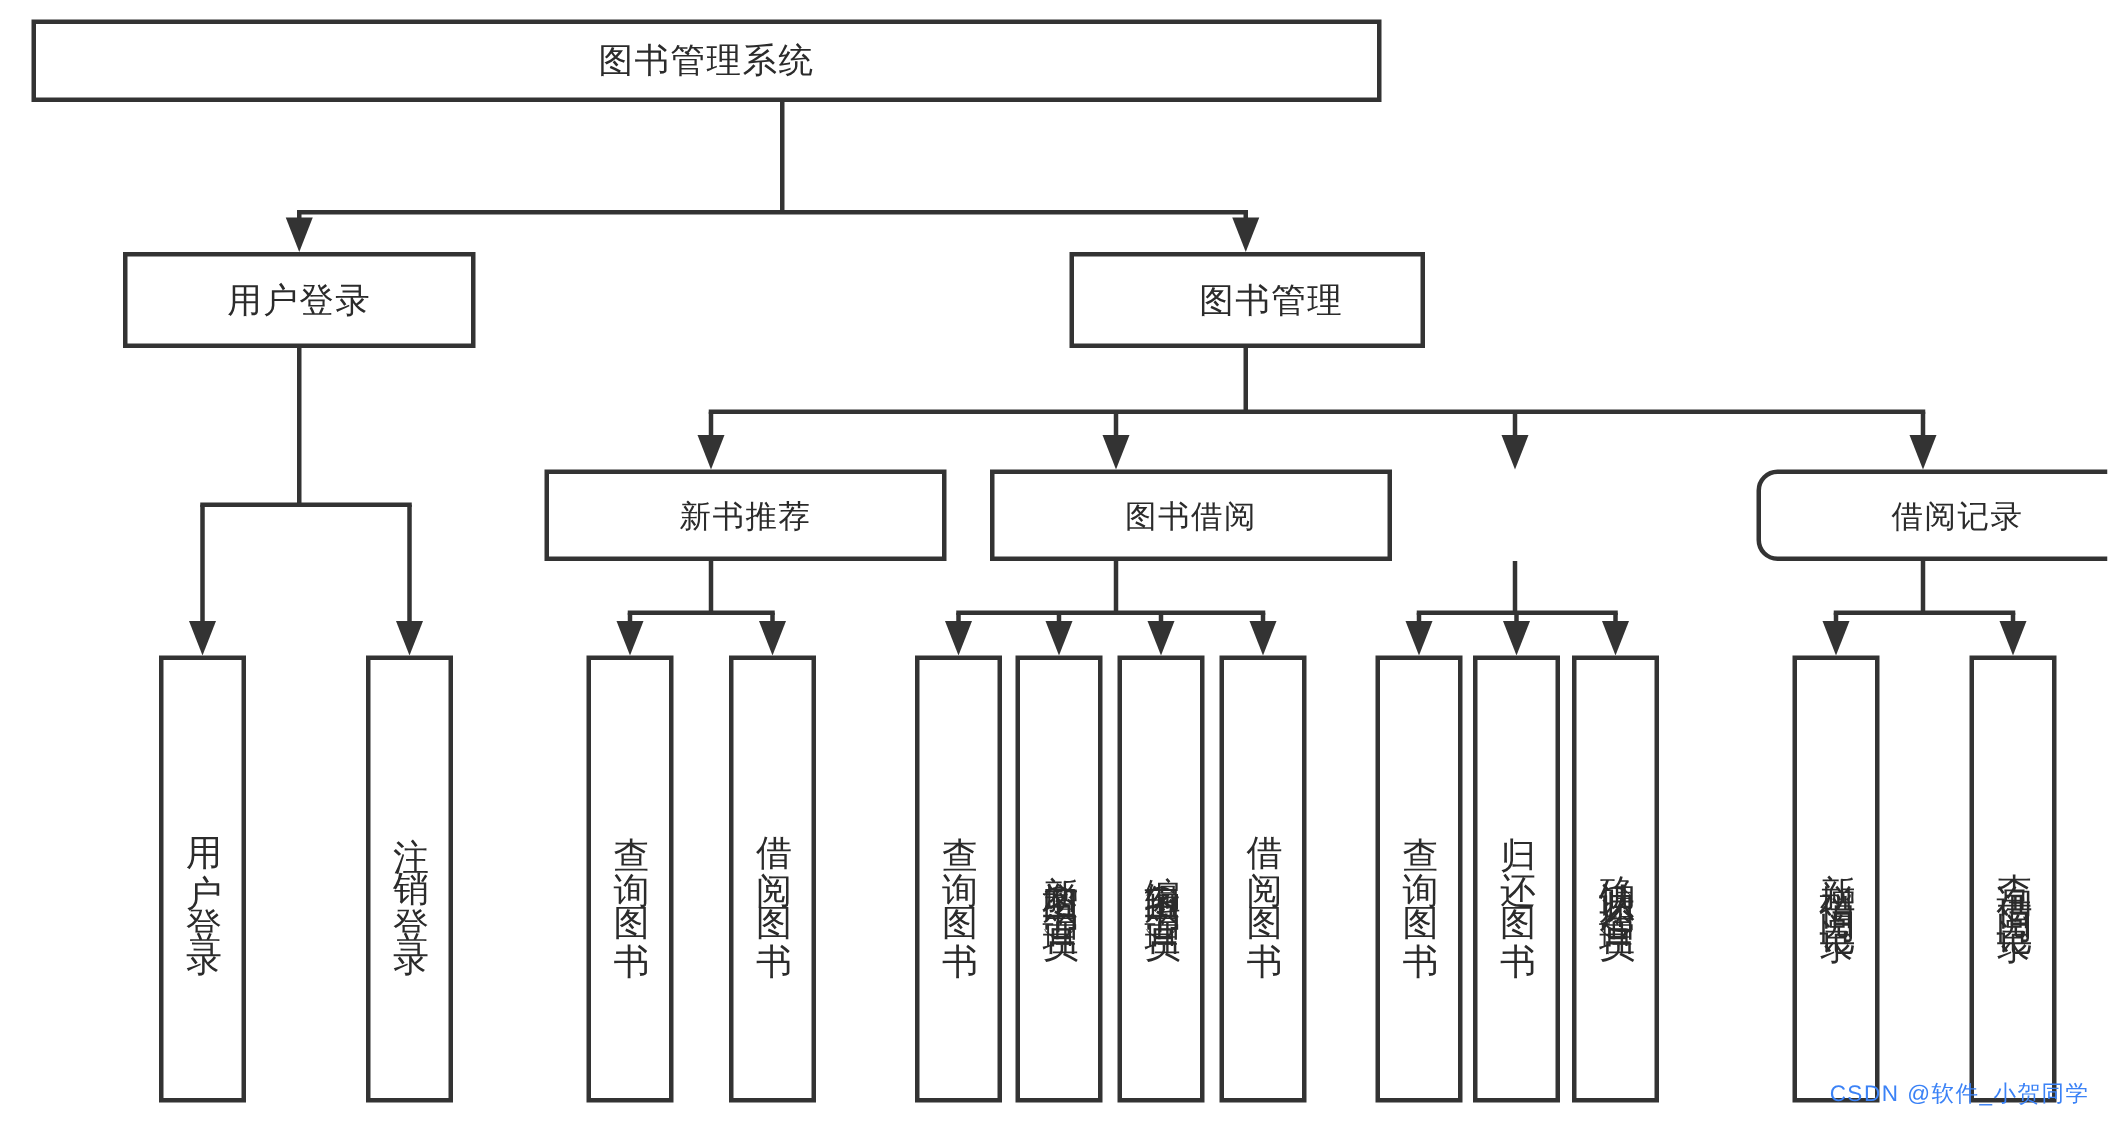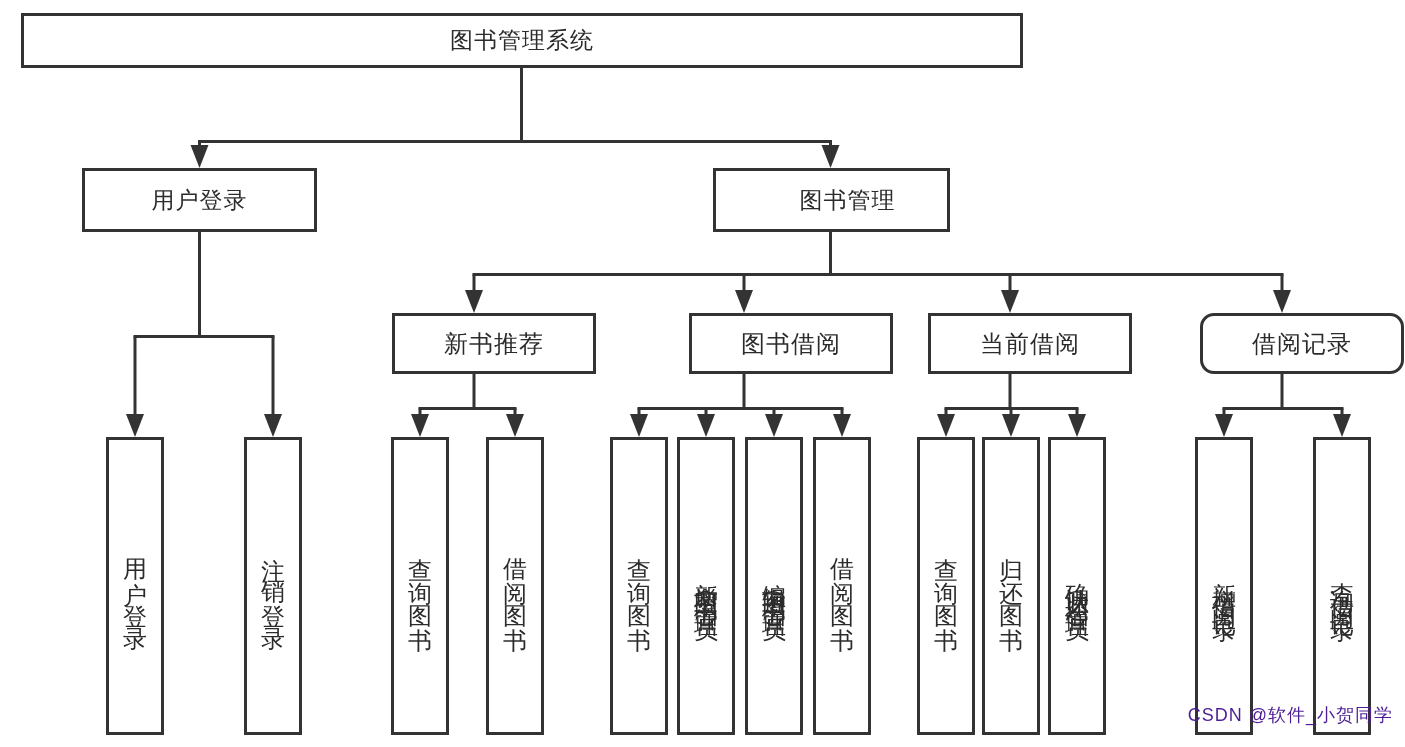--- a/index.html
+++ b/index.html
@@ -35,7 +35,7 @@
   }
   .root {
     left: 21px;  top: 13px;
-    width: 1002px; height: 55px;
+    width: 900px; height: 55px;
     font-size: 23px;
     letter-spacing: 1px;
   }

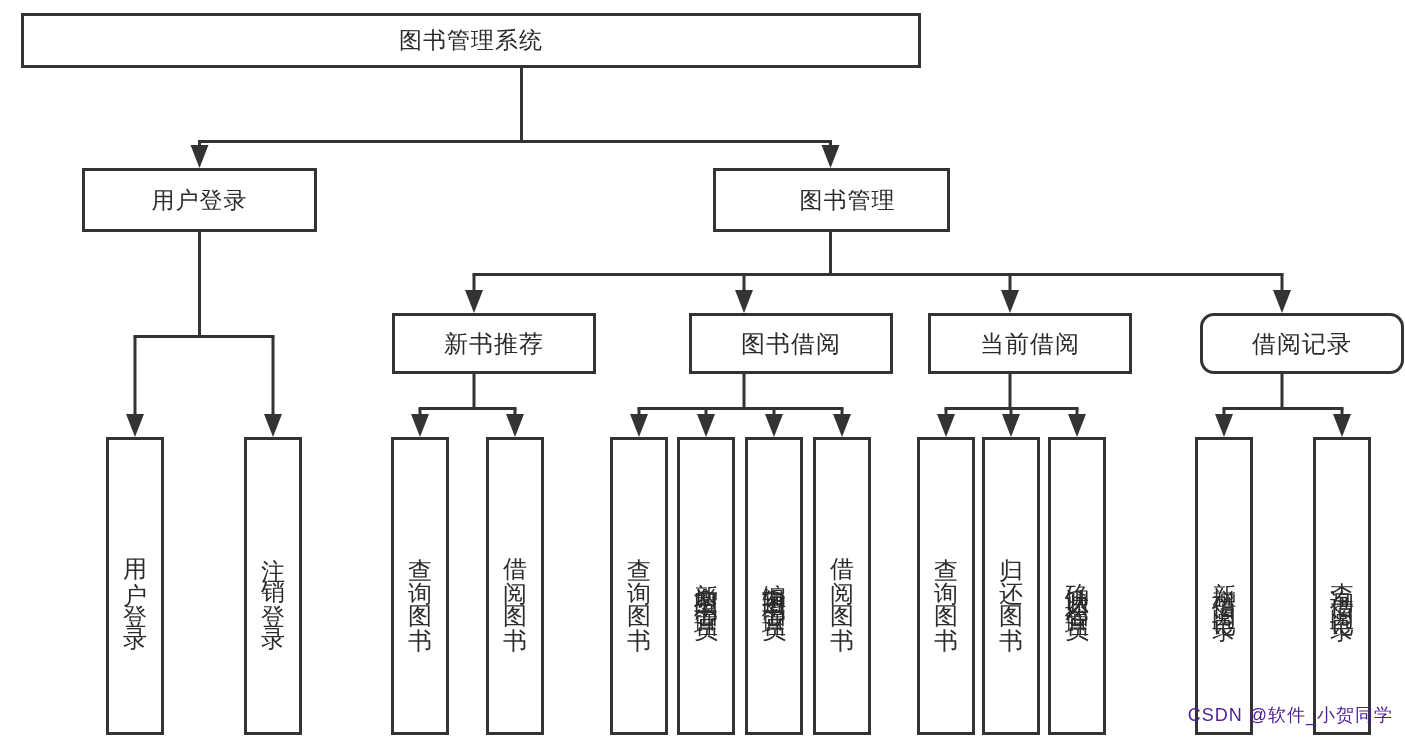--- a/index.html
+++ b/index.html
@@ -45,10 +45,9 @@
     letter-spacing: 1px;
   }
   .lvl3 {
-    top: 313px; height: 61px; width: 204px;
-    font-size: 24px;
-    letter-spacing: 1px;
-    margin-left: 29px;
+    top: 313px; height: 61px; width: 268px;
+    font-size: 21px;
+    letter-spacing: 1px;
   }
   .leaf {
     top: 437px; height: 298px; width: 58px;

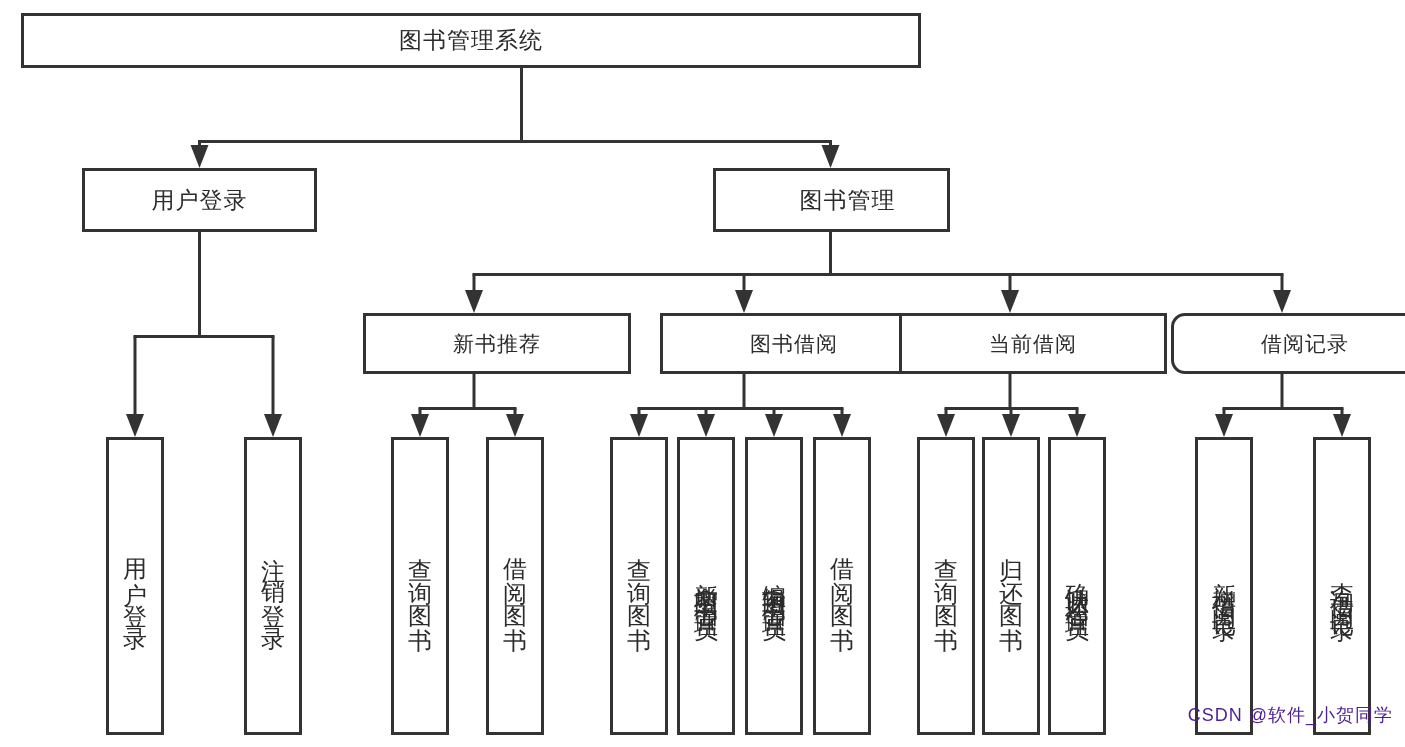--- a/index.html
+++ b/index.html
@@ -150,7 +150,6 @@
 
   <div class="node lvl3" style="left:363px;">新书推荐</div>
   <div class="node lvl3" style="left:660px;">图书借阅</div>
-  <div class="node lvl3" style="left:899px;">当前借阅</div>
   <div class="node lvl3" style="left:1171px;border-radius:14px;">借阅记录</div>
 
   <div class="node leaf" style="left:106px;">

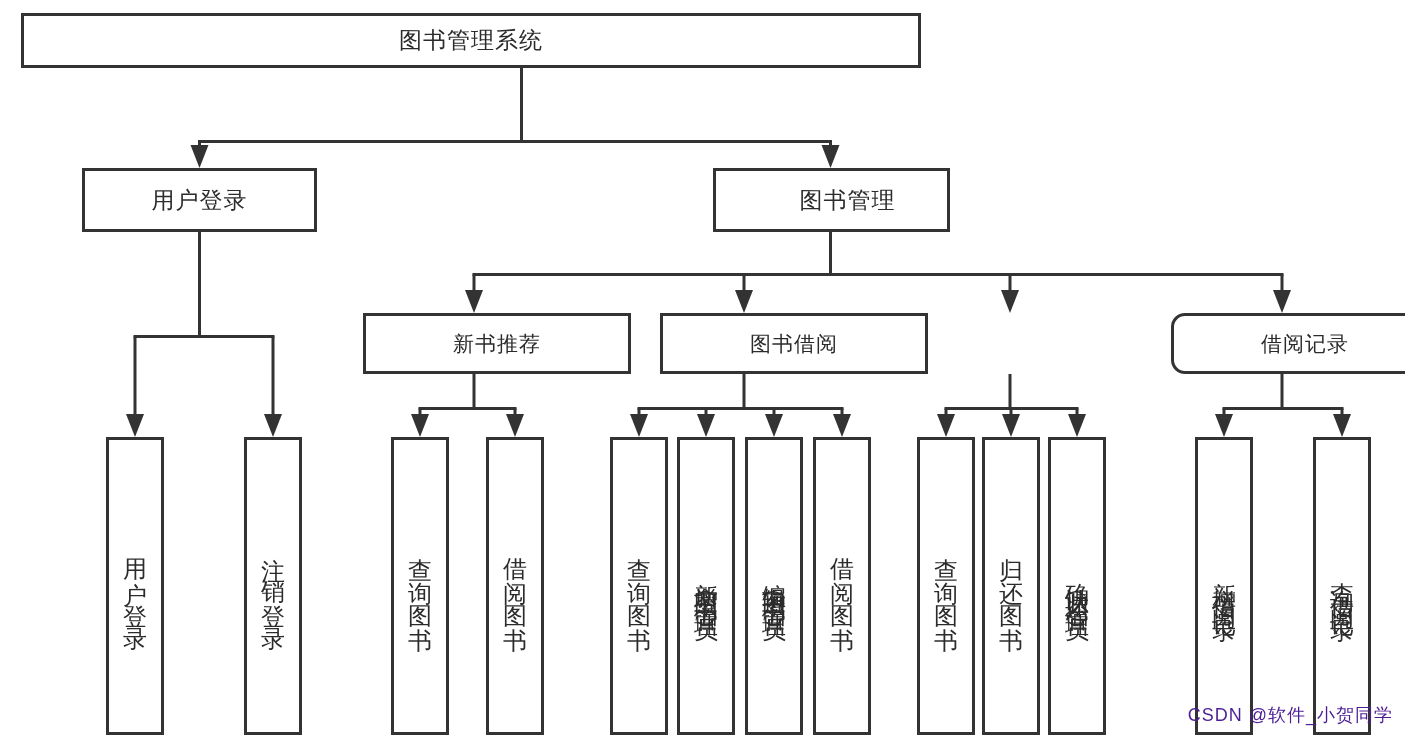--- a/index.html
+++ b/index.html
@@ -62,9 +62,9 @@
   .watermark {
     position: absolute;
     right: 12px;
-    bottom: 20px;
-    font-size: 18px;
-    color: #4c1d95;
+    bottom: 8px;
+    font-size: 15px;
+    color: #3b82f6;
     letter-spacing: 1px;
     z-index: 5;
   }

